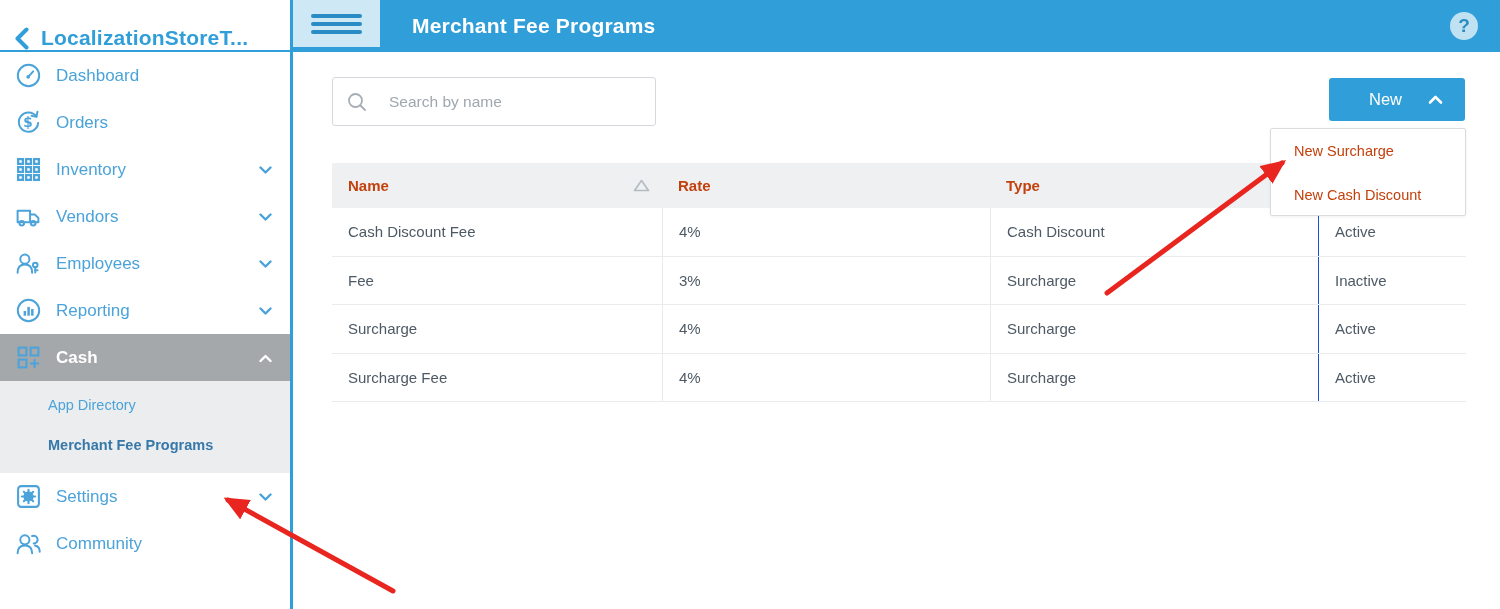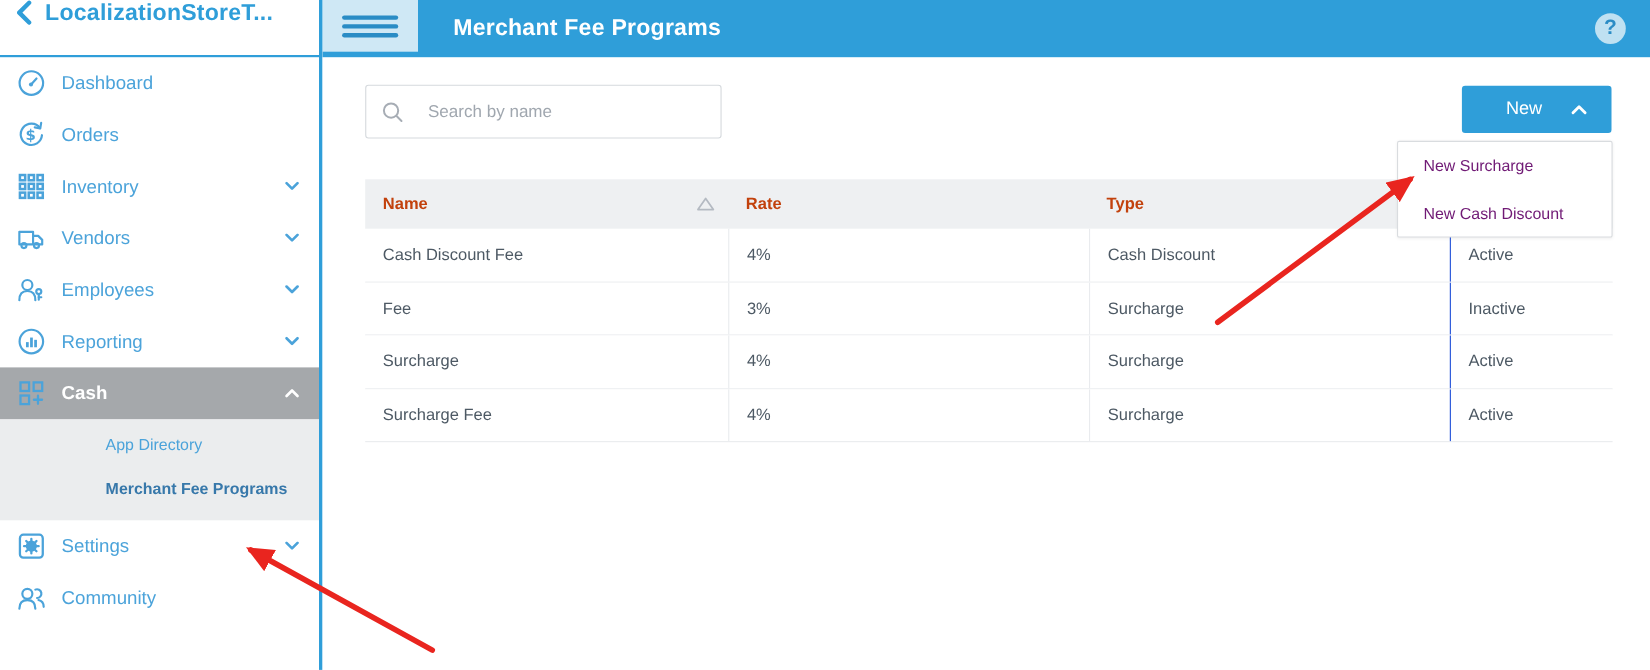--- a/index.html
+++ b/index.html
@@ -8,7 +8,7 @@
 
   
   .sidebar { position:absolute; left:0; top:0; width:293px; height:609px; background:#fff; border-right:3px solid #2f9ed9; z-index:5; }
-  .sidebar-header { height:52px; border-bottom:2px solid #2f9ed9; display:flex; align-items:flex-start; padding-left:14px; cursor:pointer; }
+  .sidebar-header { height:52px; border-bottom:2px solid #2f9ed9; display:flex; align-items:flex-end; padding-left:14px; cursor:pointer; }
   .sidebar-title { color:#2f9ed9; font-weight:bold; font-size:21px; margin-left:12px; letter-spacing:.2px; white-space:nowrap; }
   .nav-item { height:47px; display:flex; align-items:center; padding:0 14px 0 13px; cursor:pointer; position:relative; }
   .nav-item .icon { width:30px; height:28px; display:flex; align-items:center; justify-content:center; flex:none; }

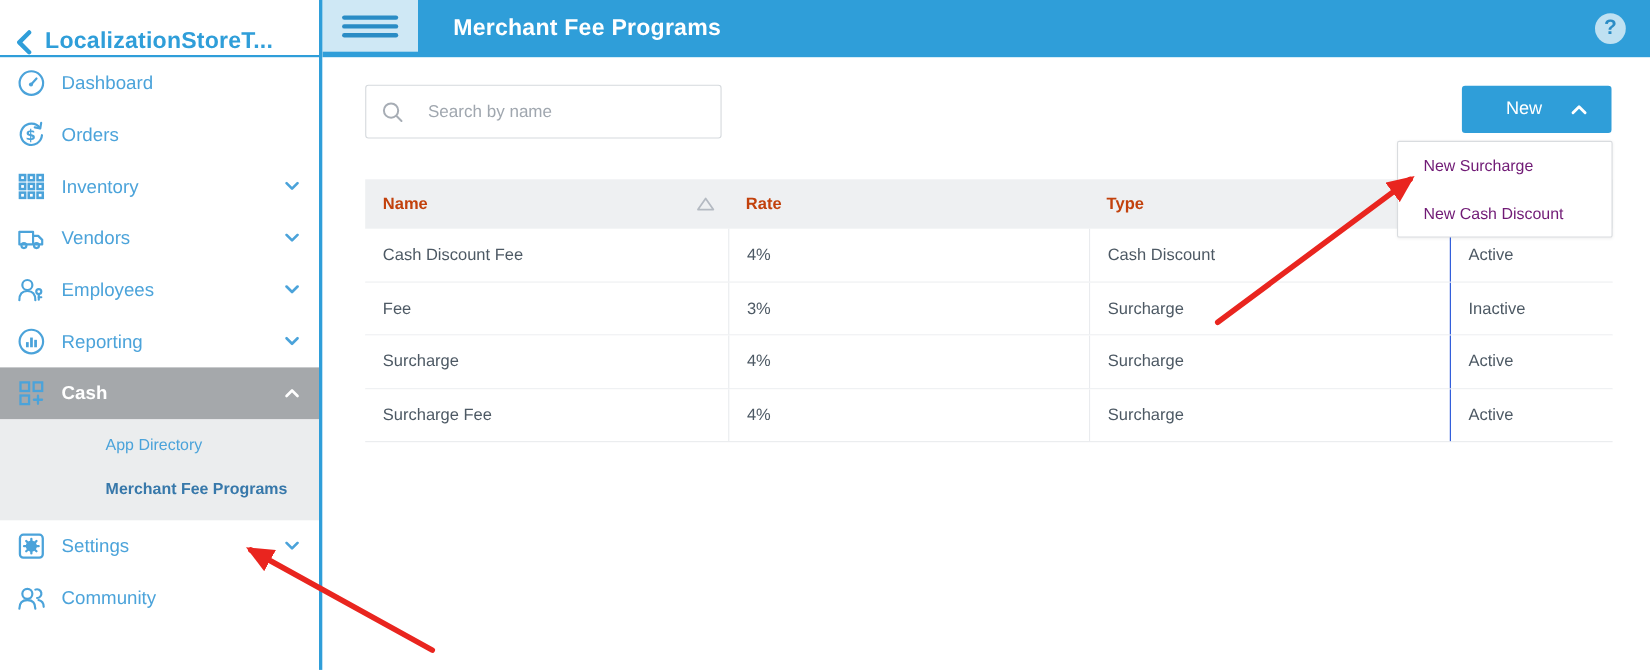--- a/index.html
+++ b/index.html
@@ -40,7 +40,7 @@
   .new-btn .chev { margin-left:26px; display:flex; }
 
   .dropdown { position:absolute; left:977px; top:76px; width:196px; height:88px; background:#fff; border:1px solid #d9dcdf; border-radius:2px; box-shadow:0 1px 3px rgba(0,0,0,.06); z-index:20; }
-  .dropdown-item { height:44px; display:flex; align-items:center; padding-left:23px; font-size:14.5px; color:#701a75; cursor:pointer; }
+  .dropdown-item { height:44px; display:flex; align-items:center; padding-left:23px; font-size:14.5px; color:#c2410c; cursor:pointer; }
 
   
   .table { position:absolute; left:39px; top:111px; width:1134px; }

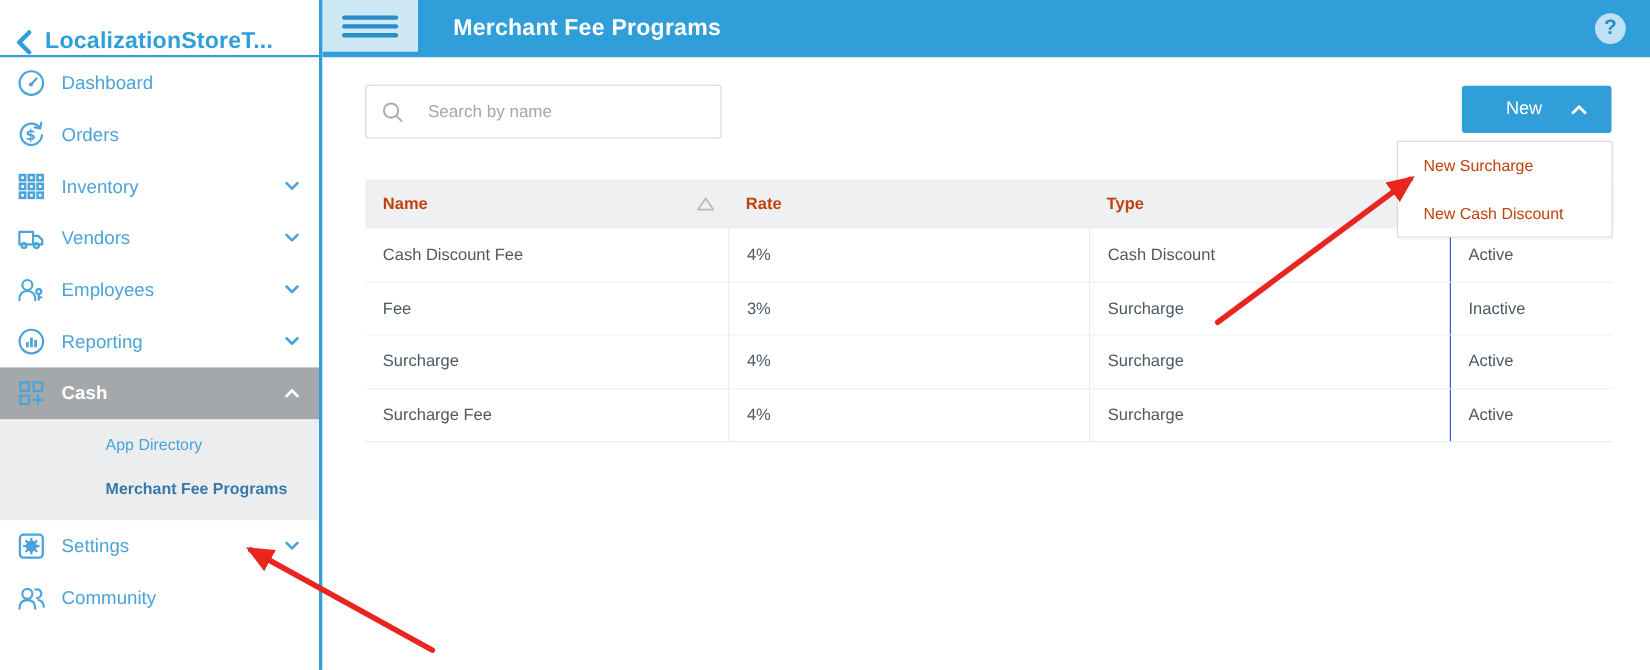--- a/index.html
+++ b/index.html
@@ -18,7 +18,7 @@
   .nav-item.active-section .label { color:#fff; font-weight:bold; }
   .subnav { background:#ebedee; padding:4px 0 8px 0; }
   .sub-item { height:40px; display:flex; align-items:center; padding-left:48px; cursor:pointer; }
-  .sub-item .sub-label { font-size:14.5px; color:#4ba3da;margin-left:48px; }
+  .sub-item .sub-label { font-size:14.5px; color:#4ba3da; }
   .sub-item.active .sub-label { color:#3778aa; font-weight:bold; }
 
   

